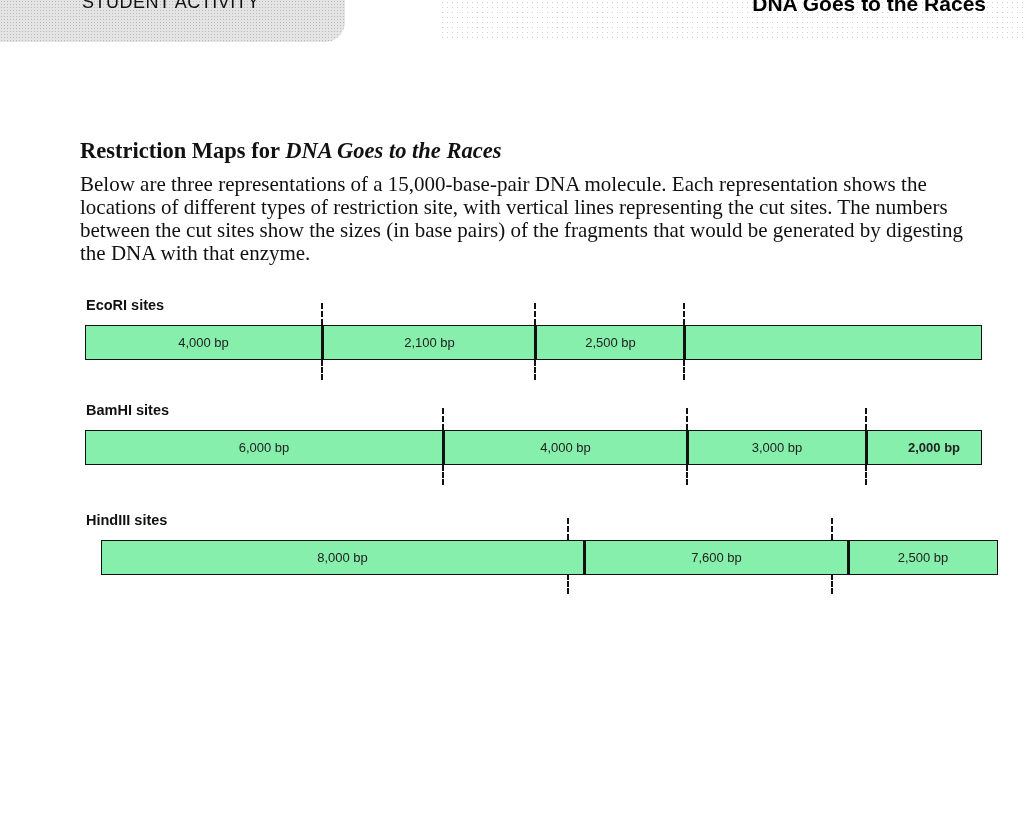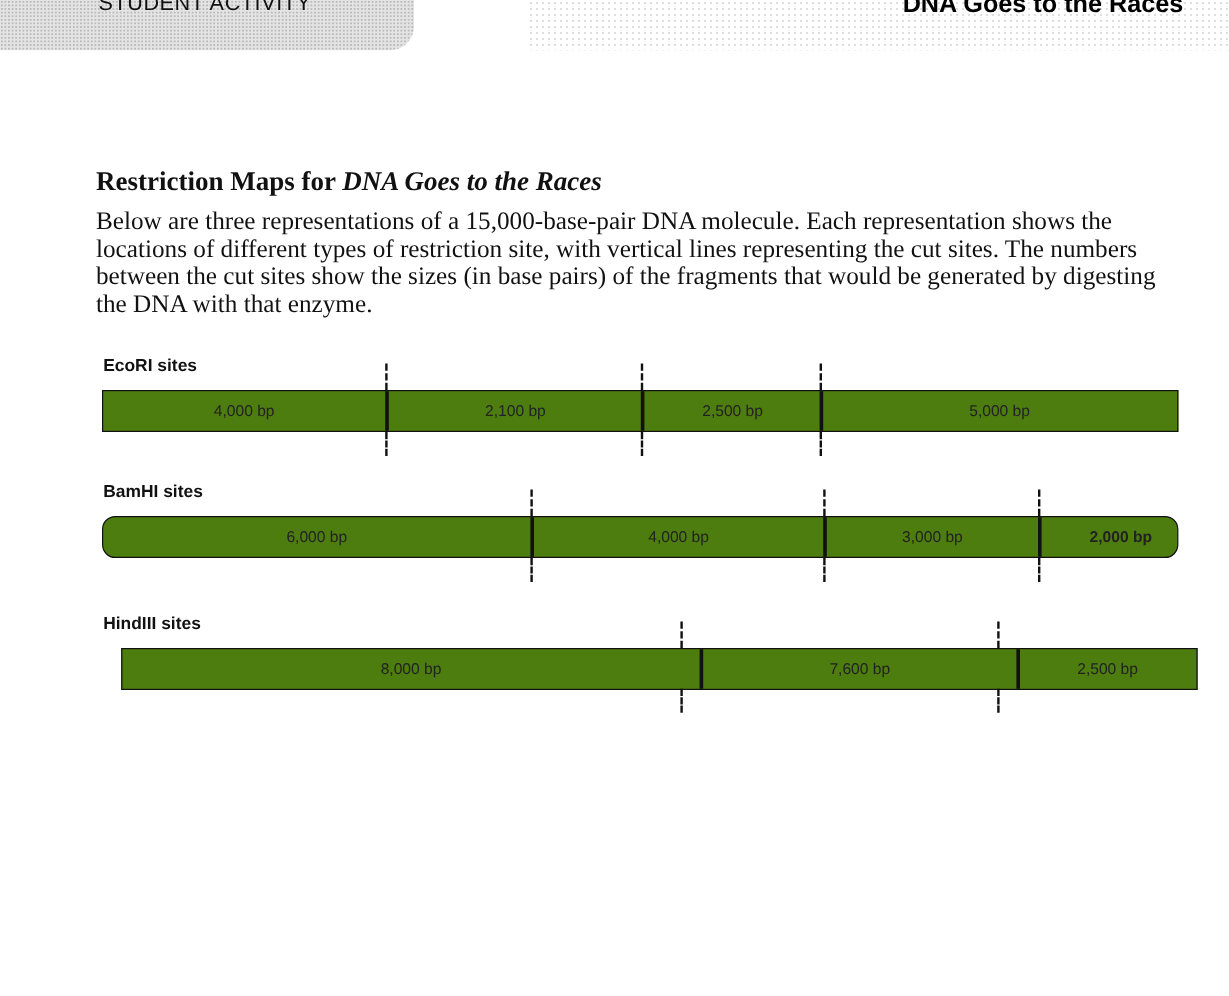--- a/index.html
+++ b/index.html
@@ -18,7 +18,7 @@
     .title em { font-style:italic; }
     .intro { position:absolute; left:80px; top:173px; width:900px; font-size:21px; line-height:23px; margin:0; }
     .map-label { position:absolute; left:86px; font-family:"Liberation Sans", sans-serif; font-weight:bold; font-size:14.5px; }
-    .bar { position:absolute; left:85px; width:897px; height:35px; border:1.5px solid #111; box-sizing:border-box; background:#4d7c0f; }
+    .bar { position:absolute; left:85px; width:897px; height:35px; border:1.5px solid #111; box-sizing:border-box; background:#86efac; }
     .seg { position:absolute; top:0; height:100%; display:flex; align-items:center; justify-content:center; font-family:"Liberation Sans", sans-serif; font-size:13px; color:#222; }
     .cut { position:absolute; width:3px; background:#111; }
     .dash { position:absolute; width:0; border-left:2px dashed #111; }

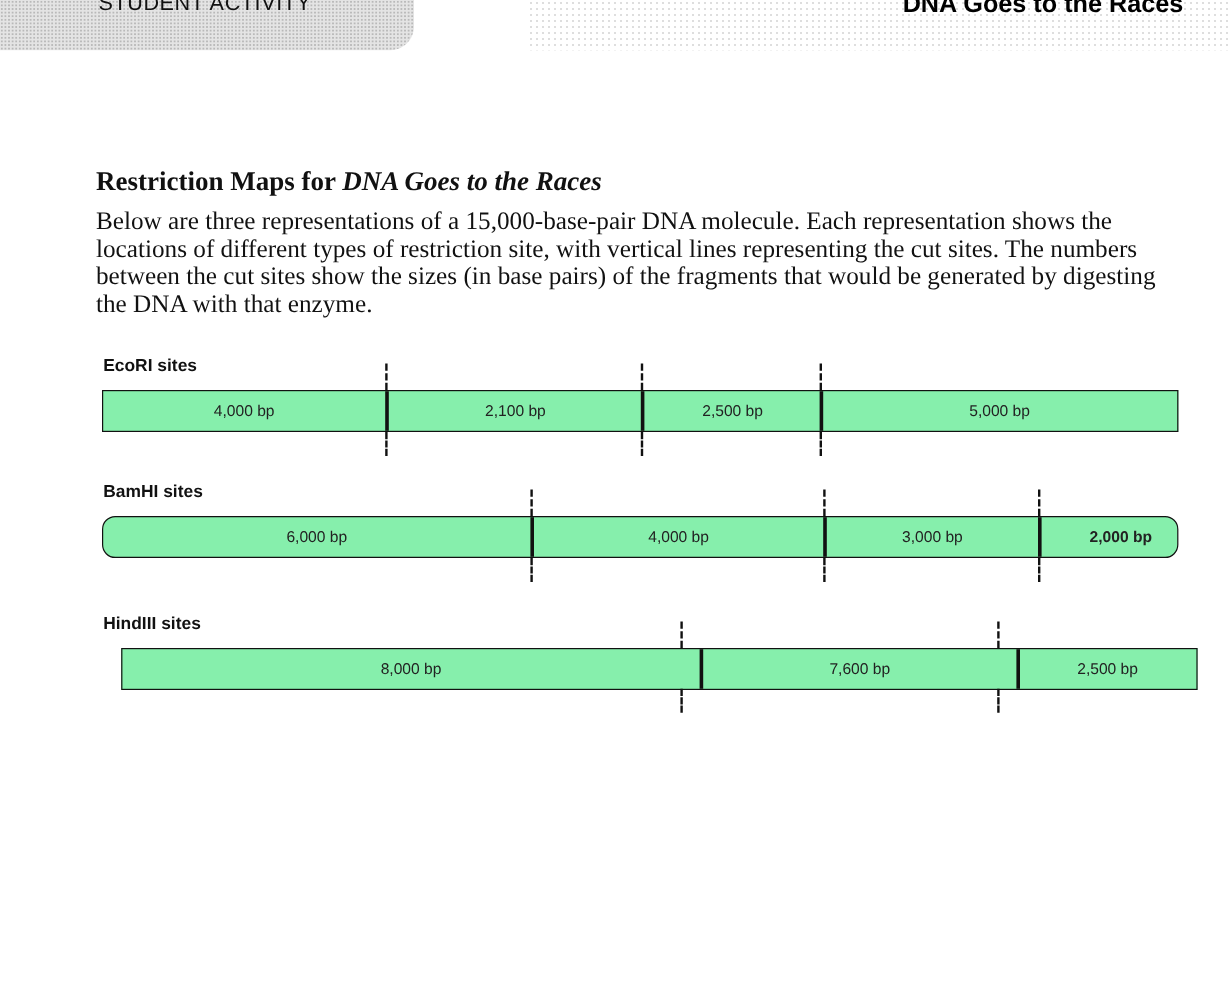--- a/index.html
+++ b/index.html
@@ -46,7 +46,6 @@
     <div class="seg" style="left:0; width:235px;">4,000 bp</div>
     <div class="seg" style="left:238px; width:211px;">2,100 bp</div>
     <div class="seg" style="left:451px; width:147px;">2,500 bp</div>
-    <div class="seg" style="left:600px; width:294px;">5,000 bp</div>
     <div class="cut" style="left:235px; top:0; height:100%;"></div>
     <div class="cut" style="left:448px; top:0; height:100%;"></div>
     <div class="cut" style="left:597px; top:0; height:100%;"></div>

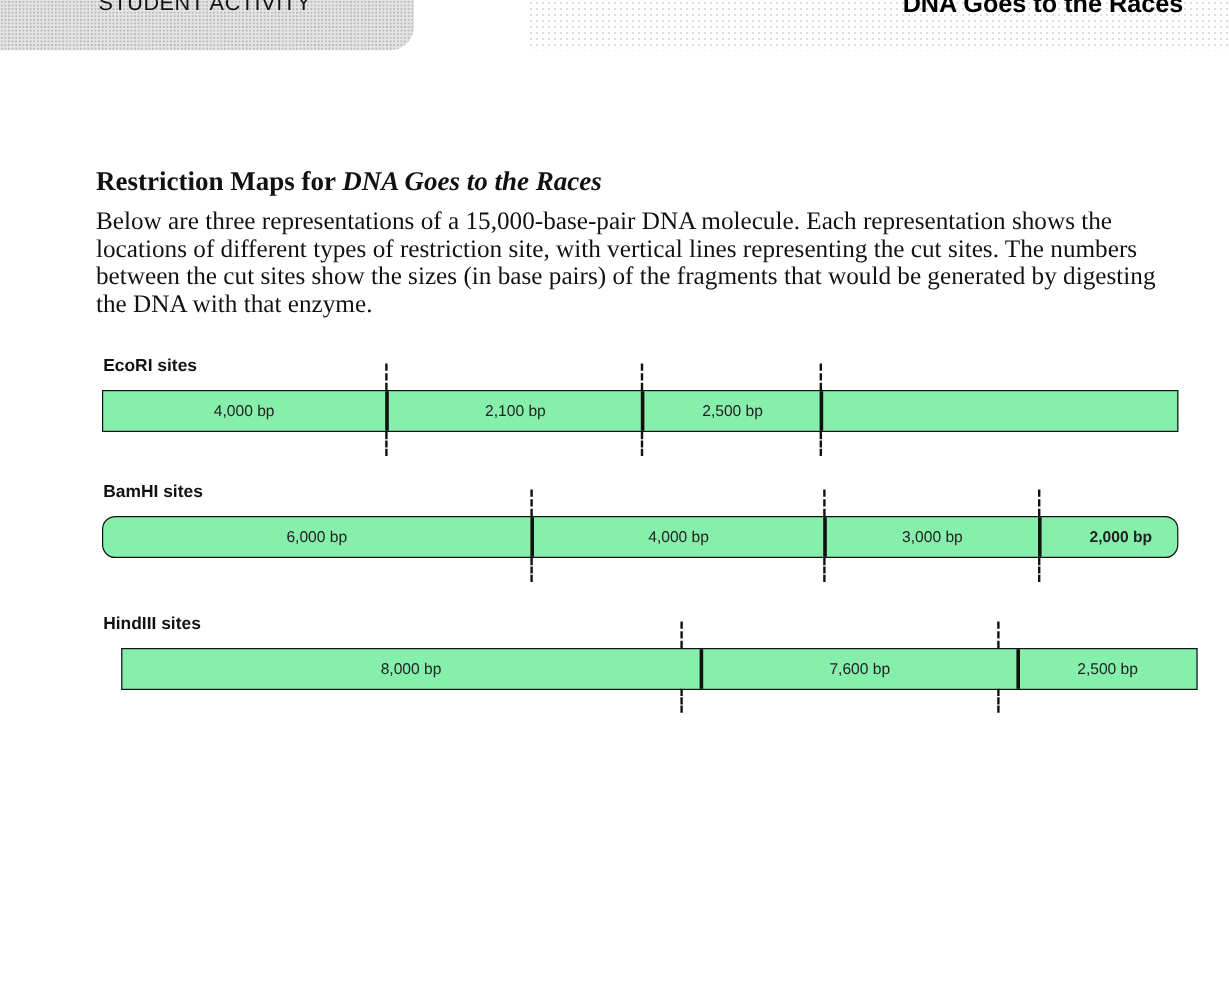--- a/index.html
+++ b/index.html
@@ -60,7 +60,7 @@
   <div class="dash" style="left:442px; top:408px; height:22px;"></div>
   <div class="dash" style="left:686px; top:408px; height:22px;"></div>
   <div class="dash" style="left:865px; top:408px; height:22px;"></div>
-  <div class="bar" style="top:430px;border-radius:11px;">
+  <div class="bar" style="top:430px;">
     <div class="seg" style="left:0; width:356px;">6,000 bp</div>
     <div class="seg" style="left:359px; width:241px;">4,000 bp</div>
     <div class="seg" style="left:603px; width:176px;">3,000 bp</div>

